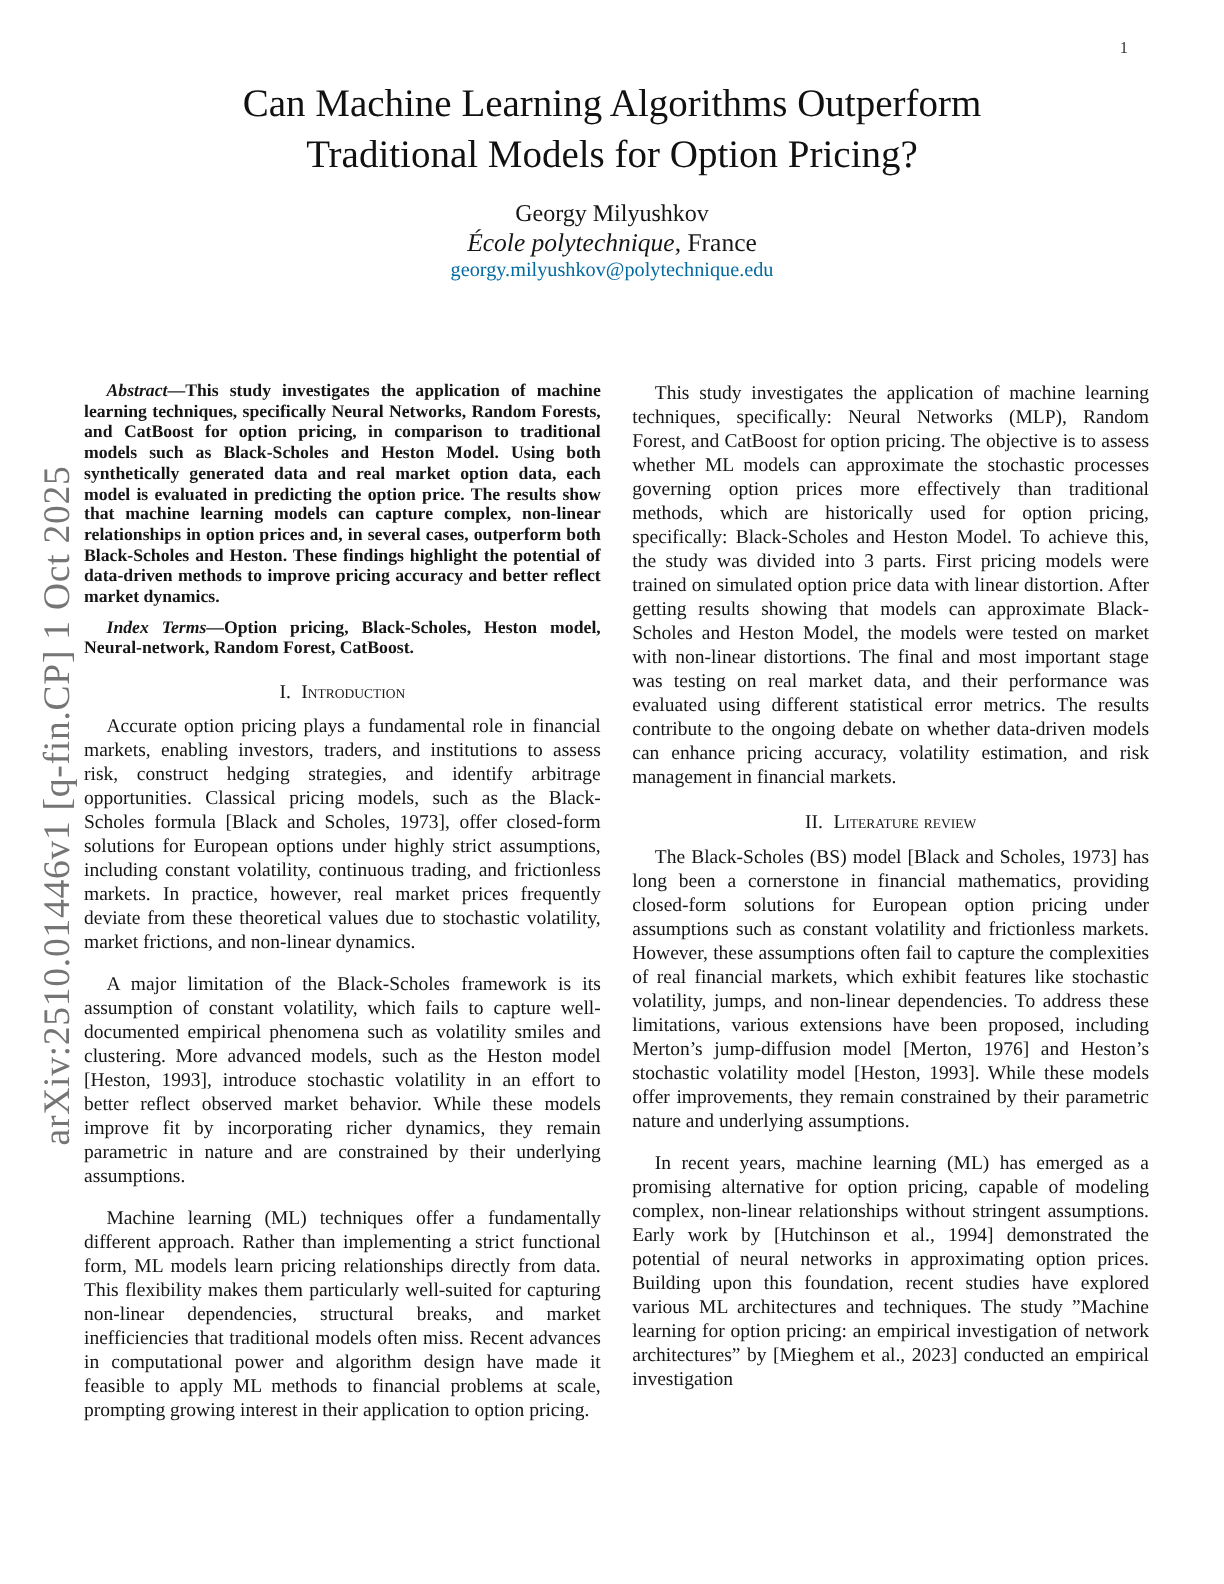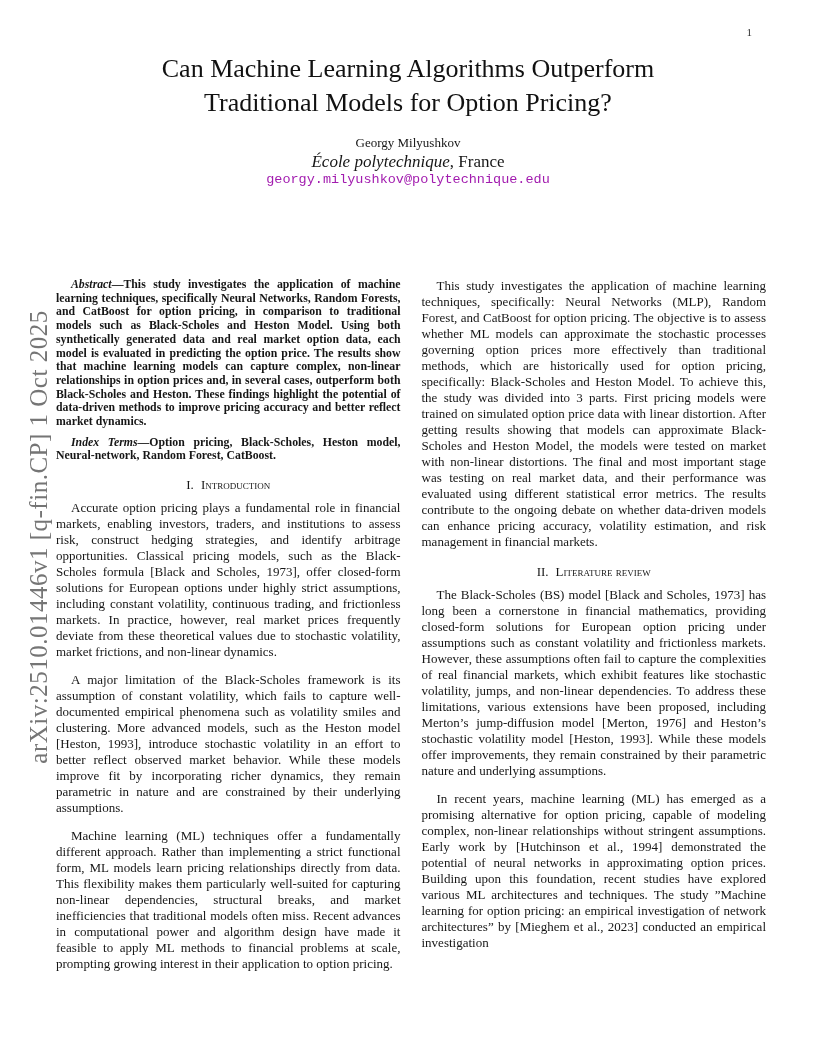--- a/index.html
+++ b/index.html
@@ -40,7 +40,7 @@
     color: #111111;
   }
   .author-block { margin-top: 13px; }
-  .author-name { font-size: 13px; line-height: 19px; }
+  .author-name { font-size: 16px; line-height: 19px; }
   .author-affiliation { font-size: 17px; line-height: 19px; }
   .author-affiliation .affil-inst { font-style: italic; }
   .author-email {

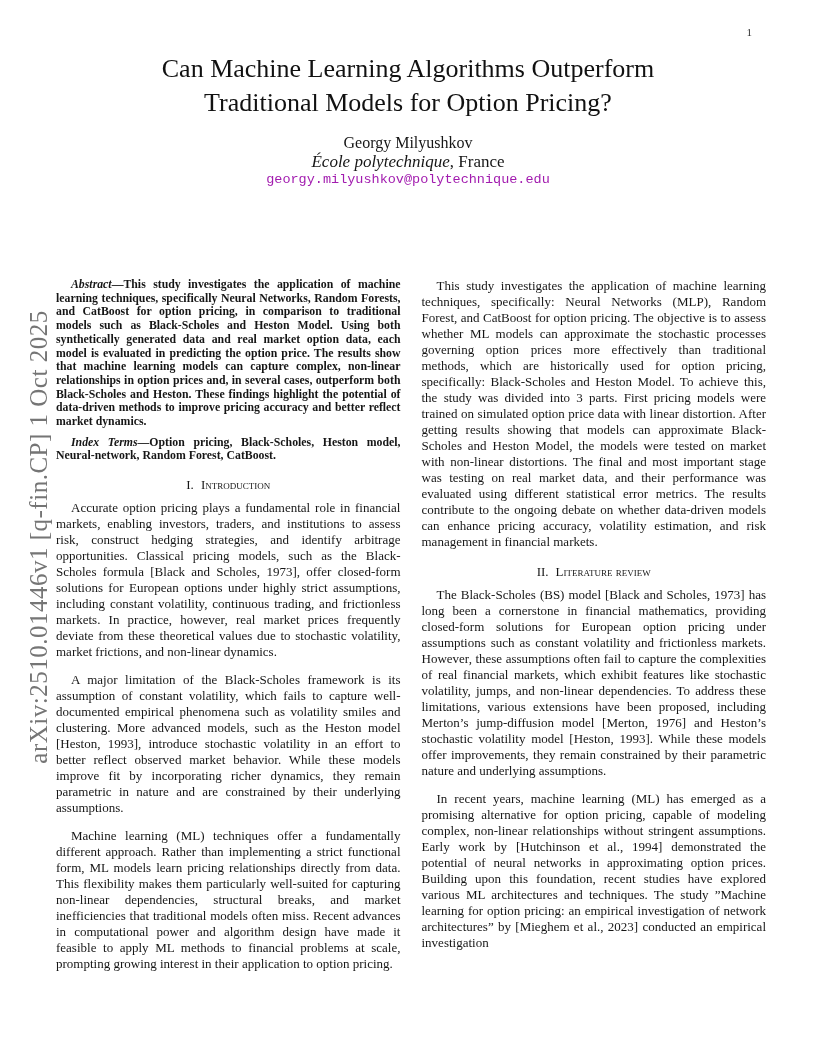--- a/index.html
+++ b/index.html
@@ -44,10 +44,10 @@
   .author-affiliation { font-size: 17px; line-height: 19px; }
   .author-affiliation .affil-inst { font-style: italic; }
   .author-email {
-    font-family: Liberation Mono, monospace;
+    font-family: Liberation Serif, serif;
     font-size: 13.5px;
     line-height: 18px;
-    color: #a21caf;
+    color: #0369a1;
   }
   .columns {
     position: absolute;

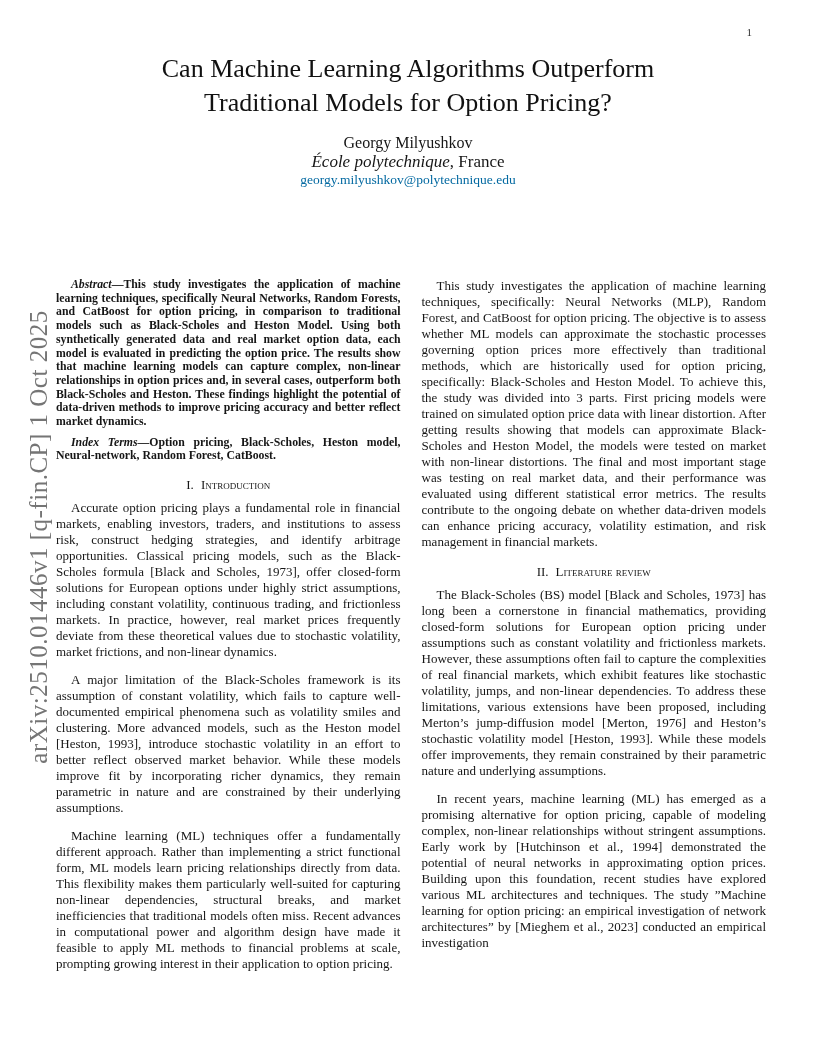--- a/index.html
+++ b/index.html
@@ -51,7 +51,7 @@
   }
   .columns {
     position: absolute;
-    top: 278px;
+    top: 254px;
     left: 56px;
     width: 710px;
     display: flex;

